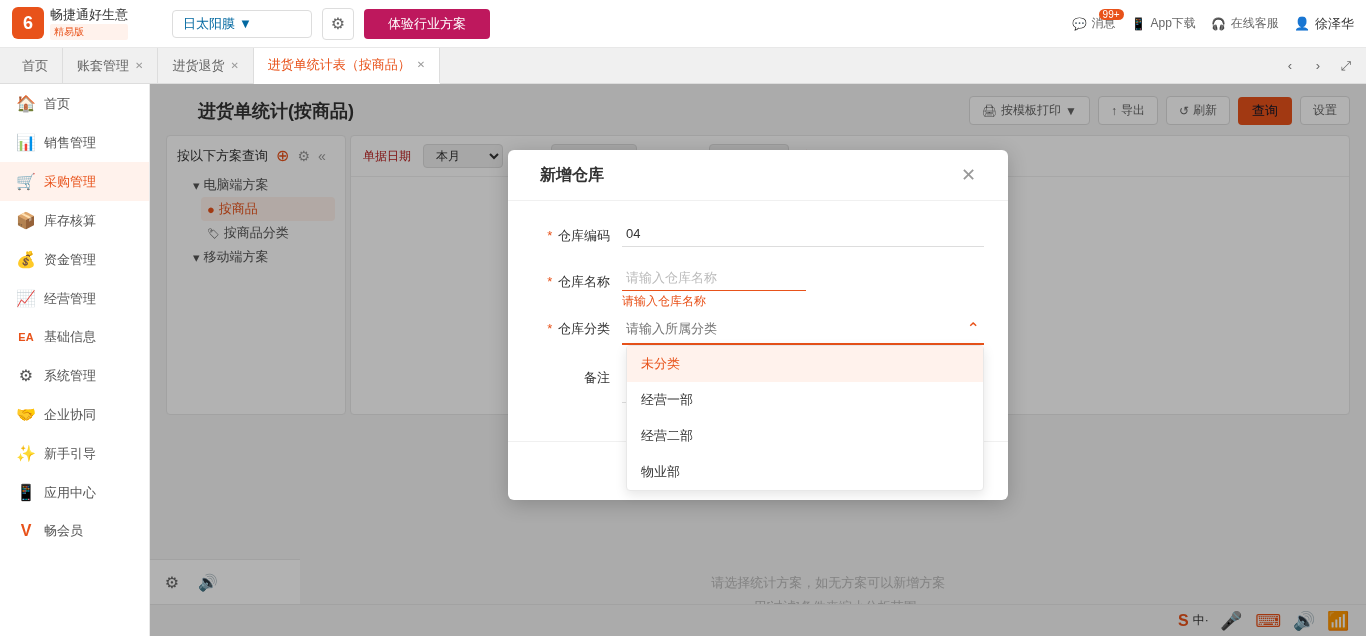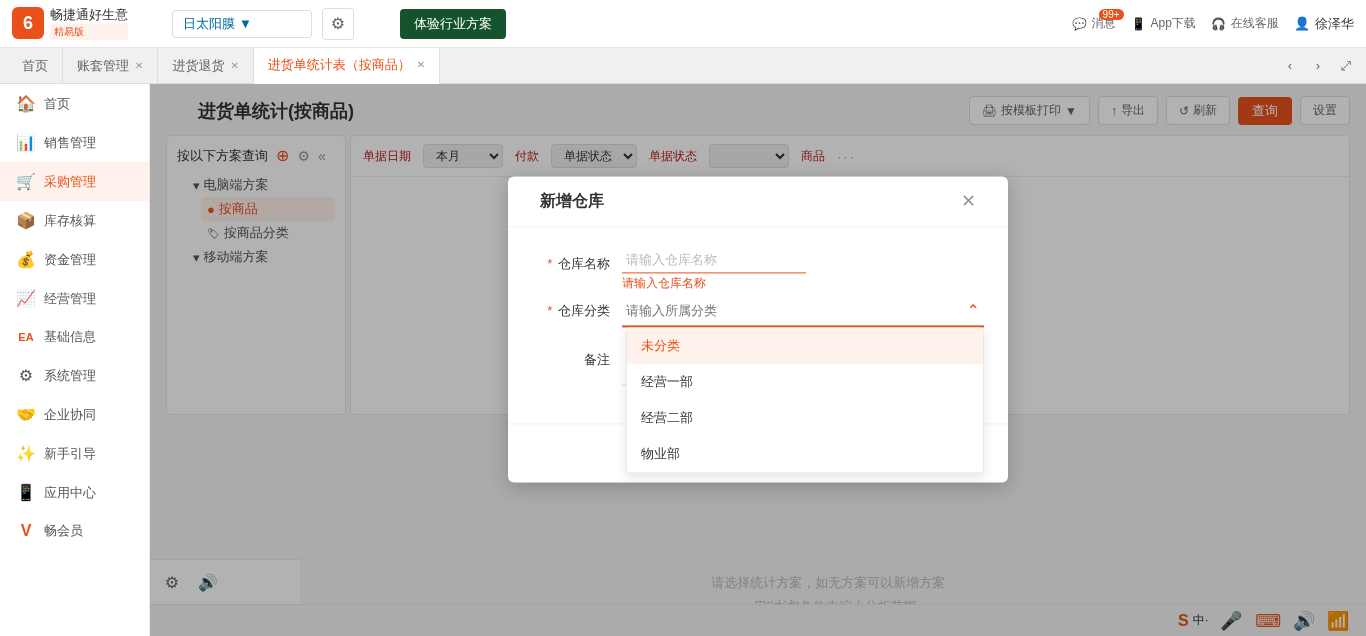--- a/index.html
+++ b/index.html
@@ -44,9 +44,9 @@
       cursor: pointer; color: #666; font-size: 16px;
     }
     .trial-btn {
-      background: #14532d; color: #fff;
+      background: #be185d; color: #fff;
       border: none; border-radius: 4px;
-      padding: 6px 14px; cursor: pointer; font-size: 13px; margin-left: 36px;
+      padding: 6px 24px; cursor: pointer; font-size: 13px;
     }
     .nav-right {
       margin-left: auto;

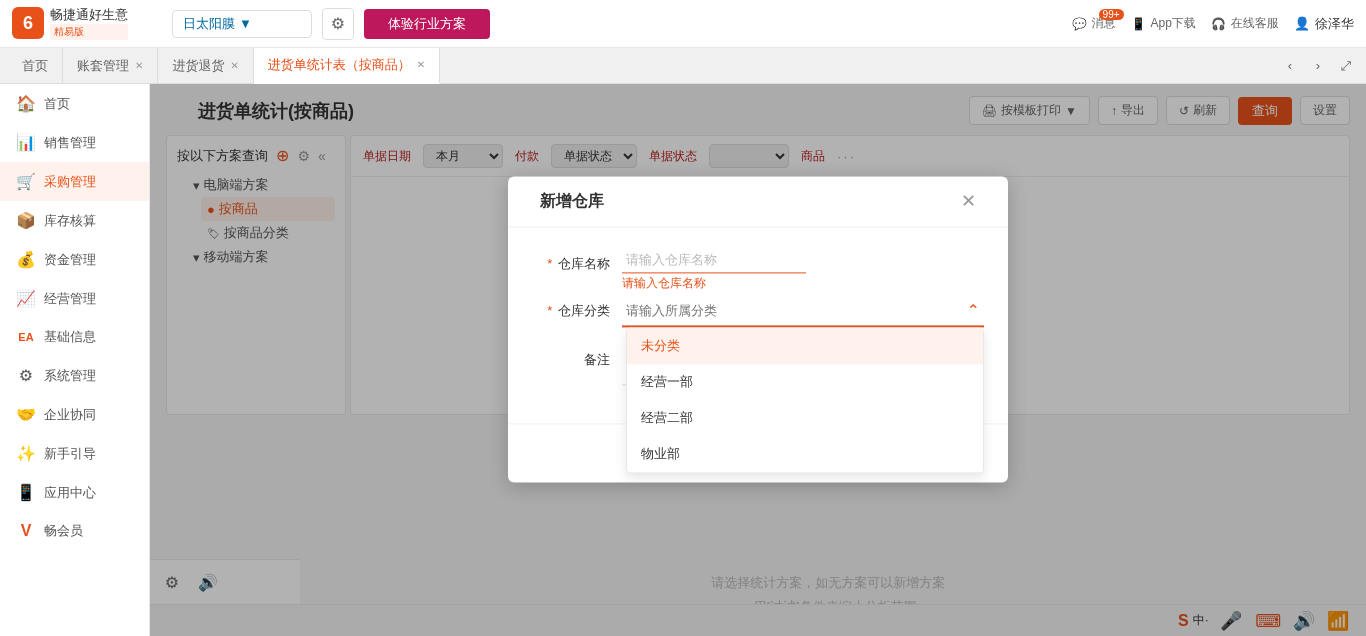--- a/index.html
+++ b/index.html
@@ -123,7 +123,7 @@
       background: #fff;
     }
     .primary-action-btn {
-      background: #e8521a; color: #ffffff; border: none;
+      background: #e8521a; color: #0f172a; border: none;
       border-radius: 4px; padding: 5px 14px; cursor: pointer; font-size: 13px;
     }
     .filter-header { display: flex; align-items: center; gap: 8px; margin-bottom: 8px; font-size: 13px; color: #333; }

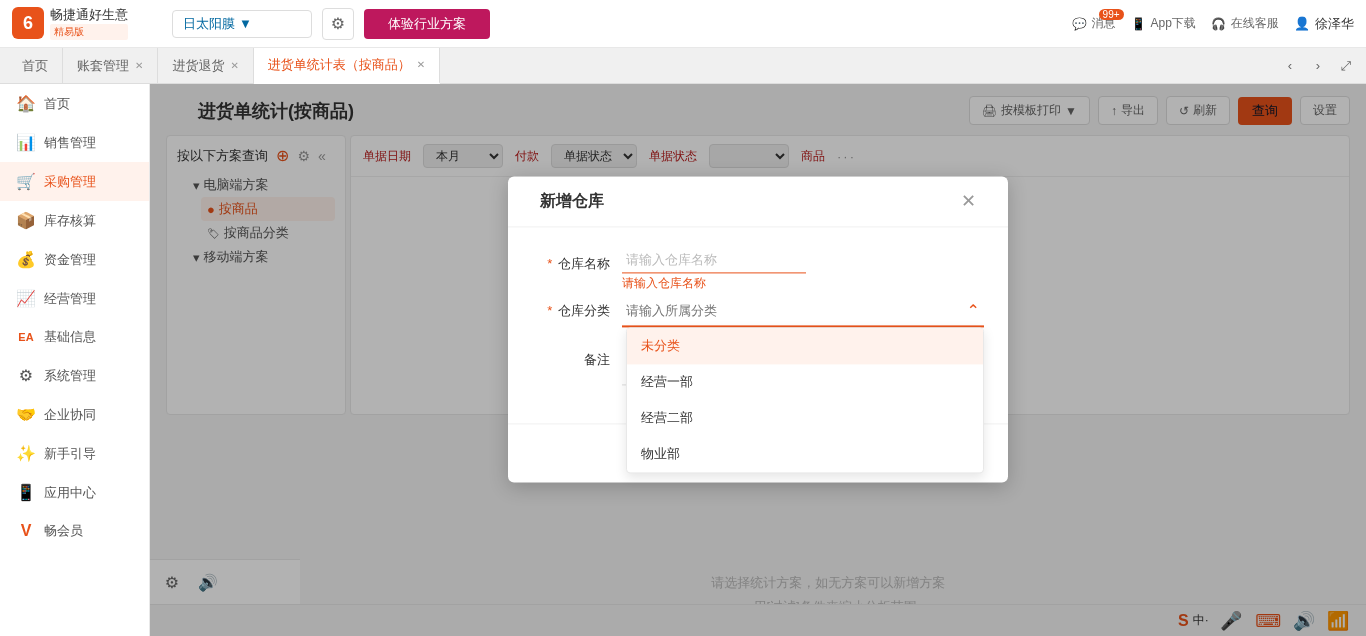--- a/index.html
+++ b/index.html
@@ -468,6 +468,13 @@
       </div>
       <div class="modal-body">
 
+        <div class="form-row">
+          <div class="form-label">
+            <span class="required">*</span>
+            <span>仓库编码</span>
+          </div>
+          <input class="form-input" type="text" value="04" style="">
+        </div>
 
         <div class="form-row" style="flex-direction:column; margin-bottom:4px;">
           <div style="display:flex; align-items:flex-end;">

